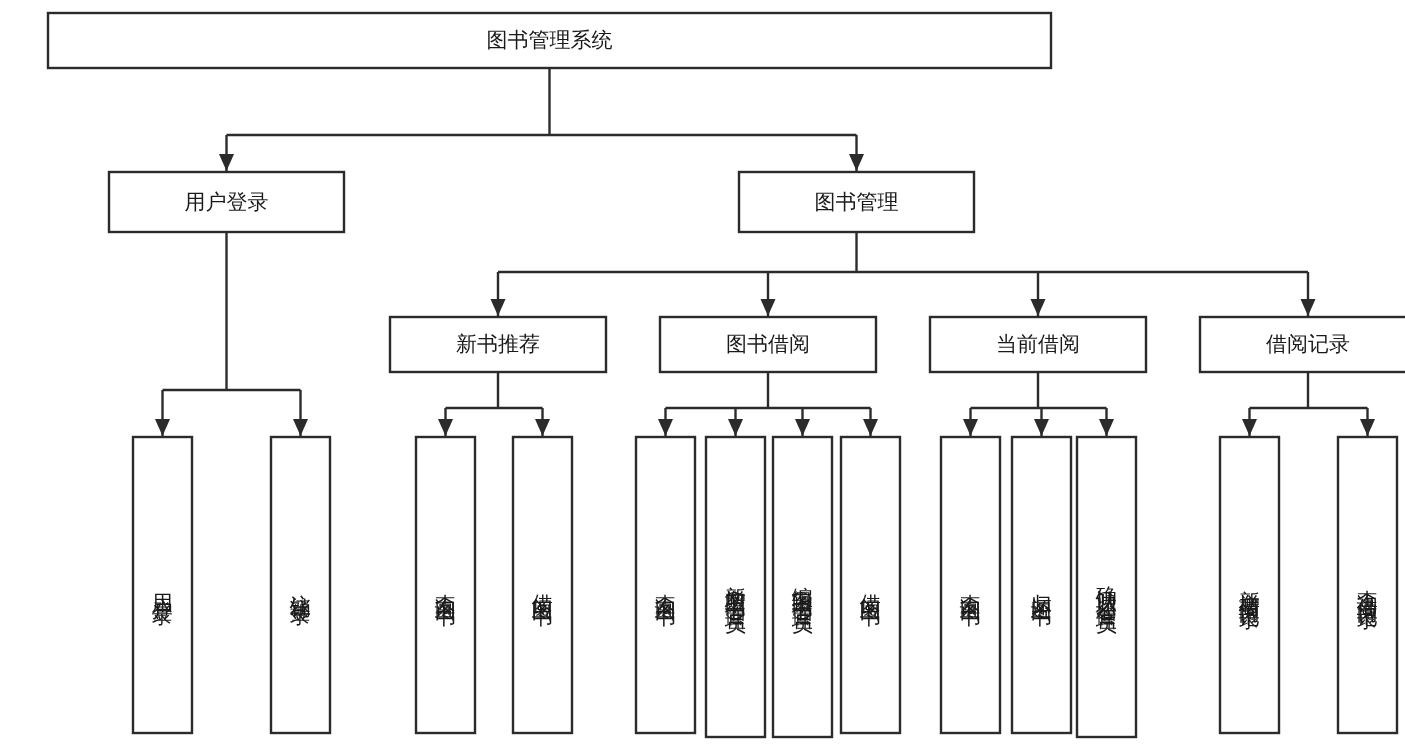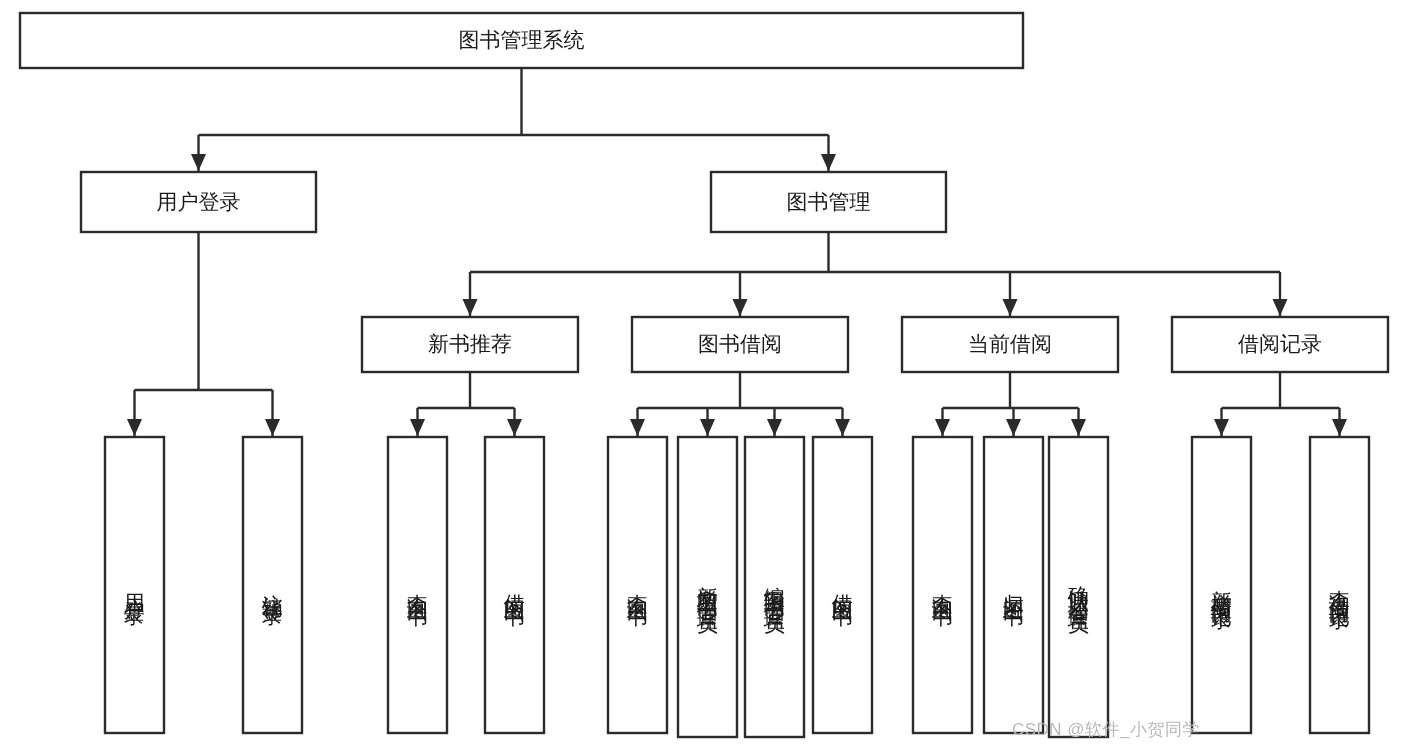--- a/index.html
+++ b/index.html
@@ -18,6 +18,7 @@
     position: relative;
     width: 1212px;
     height: 747px;
+    margin-left: 28px;
   }
   svg.diagram {
     position: absolute;

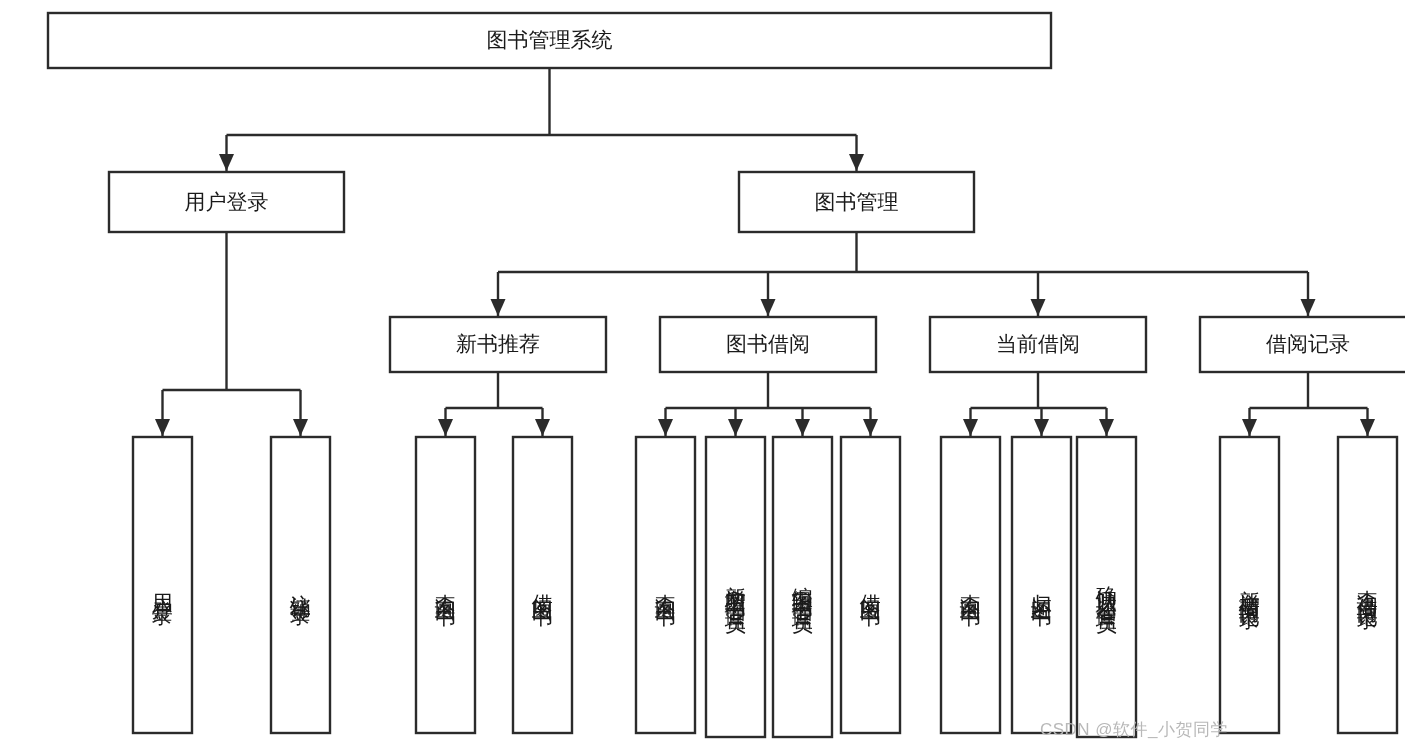--- a/index.html
+++ b/index.html
@@ -211,7 +211,6 @@
       </div>
     </div>
 
-  <div class="watermark">CSDN @软件_小贺同学</div>
 
 </div>
 

